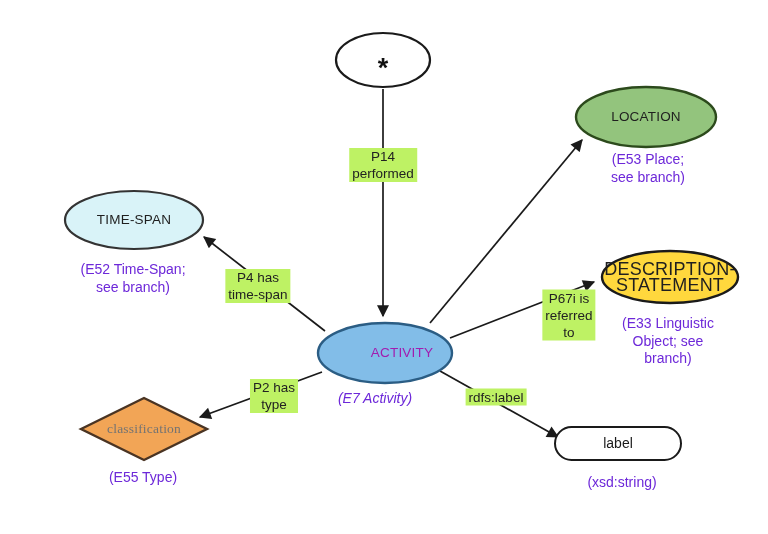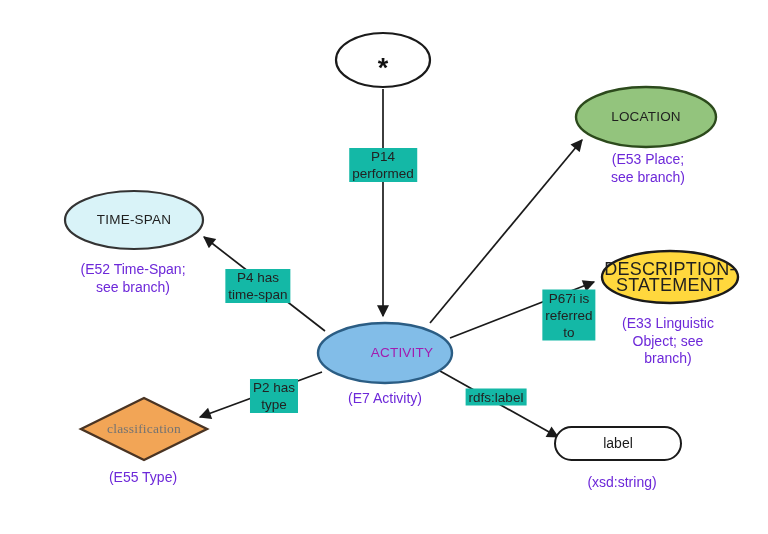--- a/index.html
+++ b/index.html
@@ -32,7 +32,7 @@
   .edge-lbl{
     font-size:13.5px;
     line-height:17px;
-    background:#14b8a6;
+    background:#bef264;
     padding:0 3px;
     color:#222222;
   }

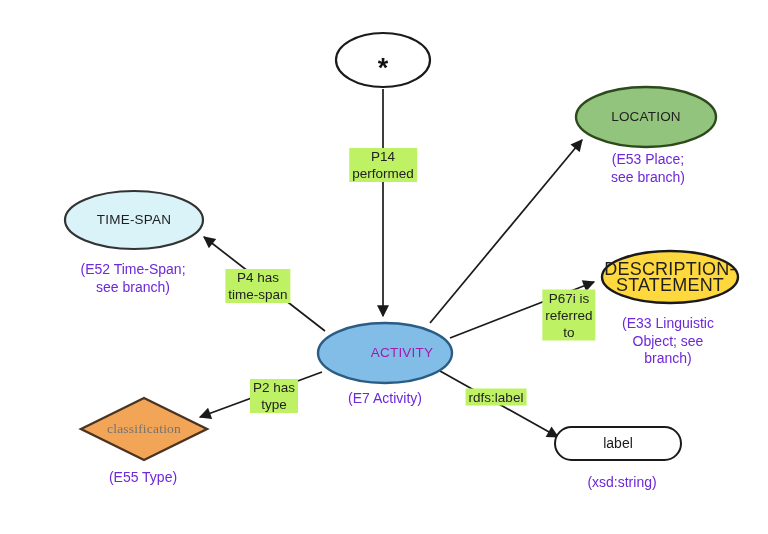--- a/index.html
+++ b/index.html
@@ -90,7 +90,7 @@
   <div class="lbl caption" style="left:668px;top:341px;">(E33 Linguistic
 Object; see
 branch)</div>
-  <div class="lbl caption" style="left:385px;top:399px;">(E7 Activity)</div>
+  <div class="lbl caption" style="left:375px;top:399px;font-style:italic;">(E7 Activity)</div>
   <div class="lbl caption" style="left:143px;top:478px;">(E55 Type)</div>
   <div class="lbl caption" style="left:622px;top:483px;">(xsd:string)</div>
 

